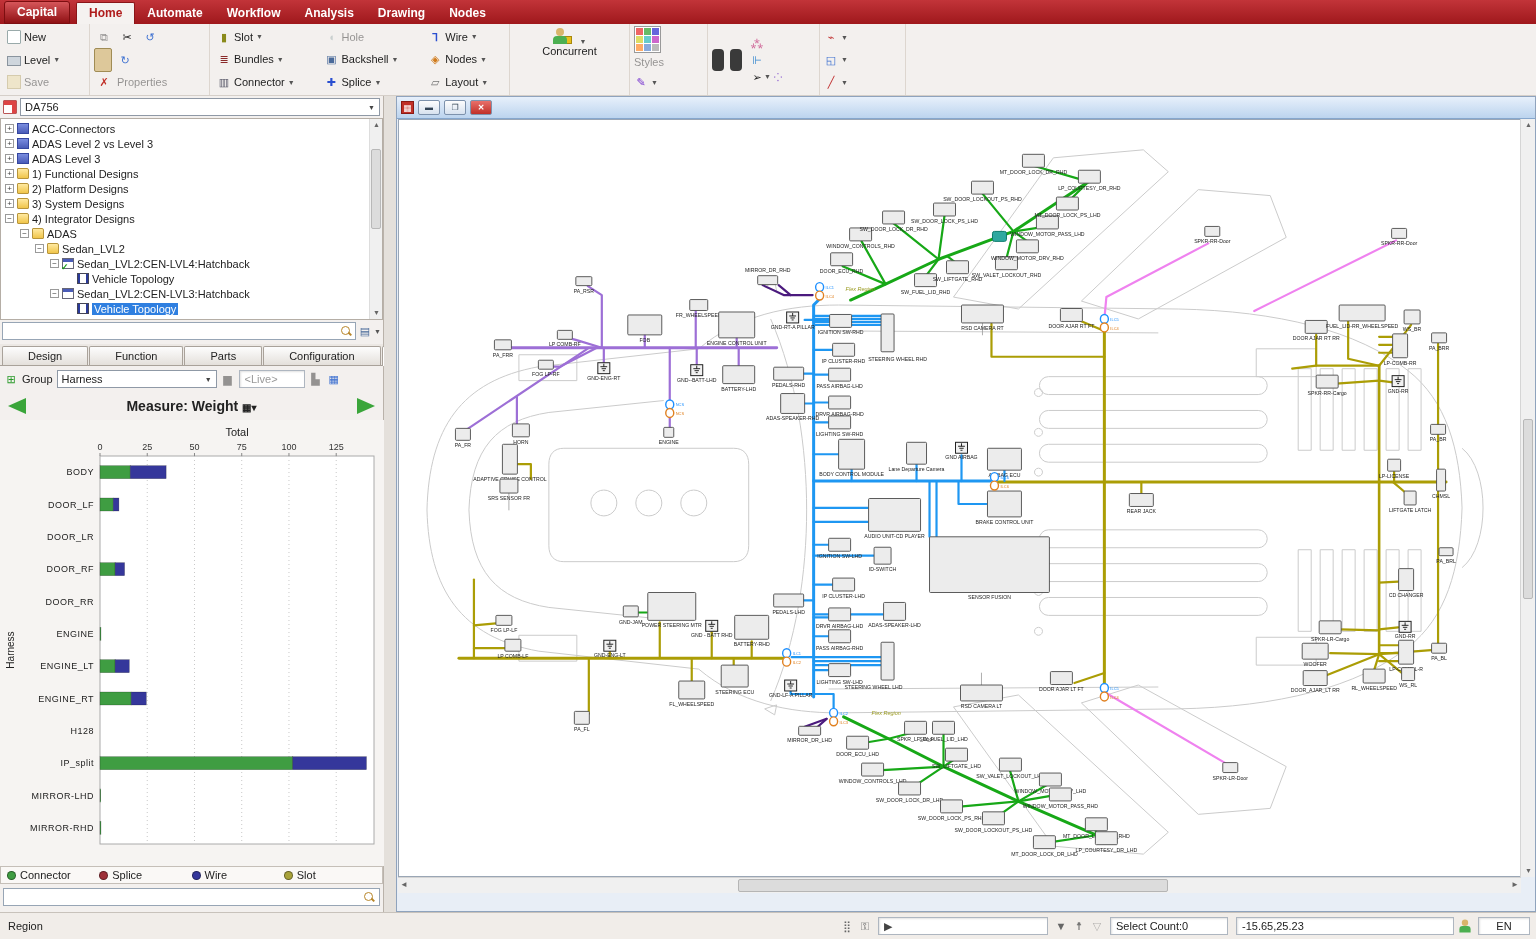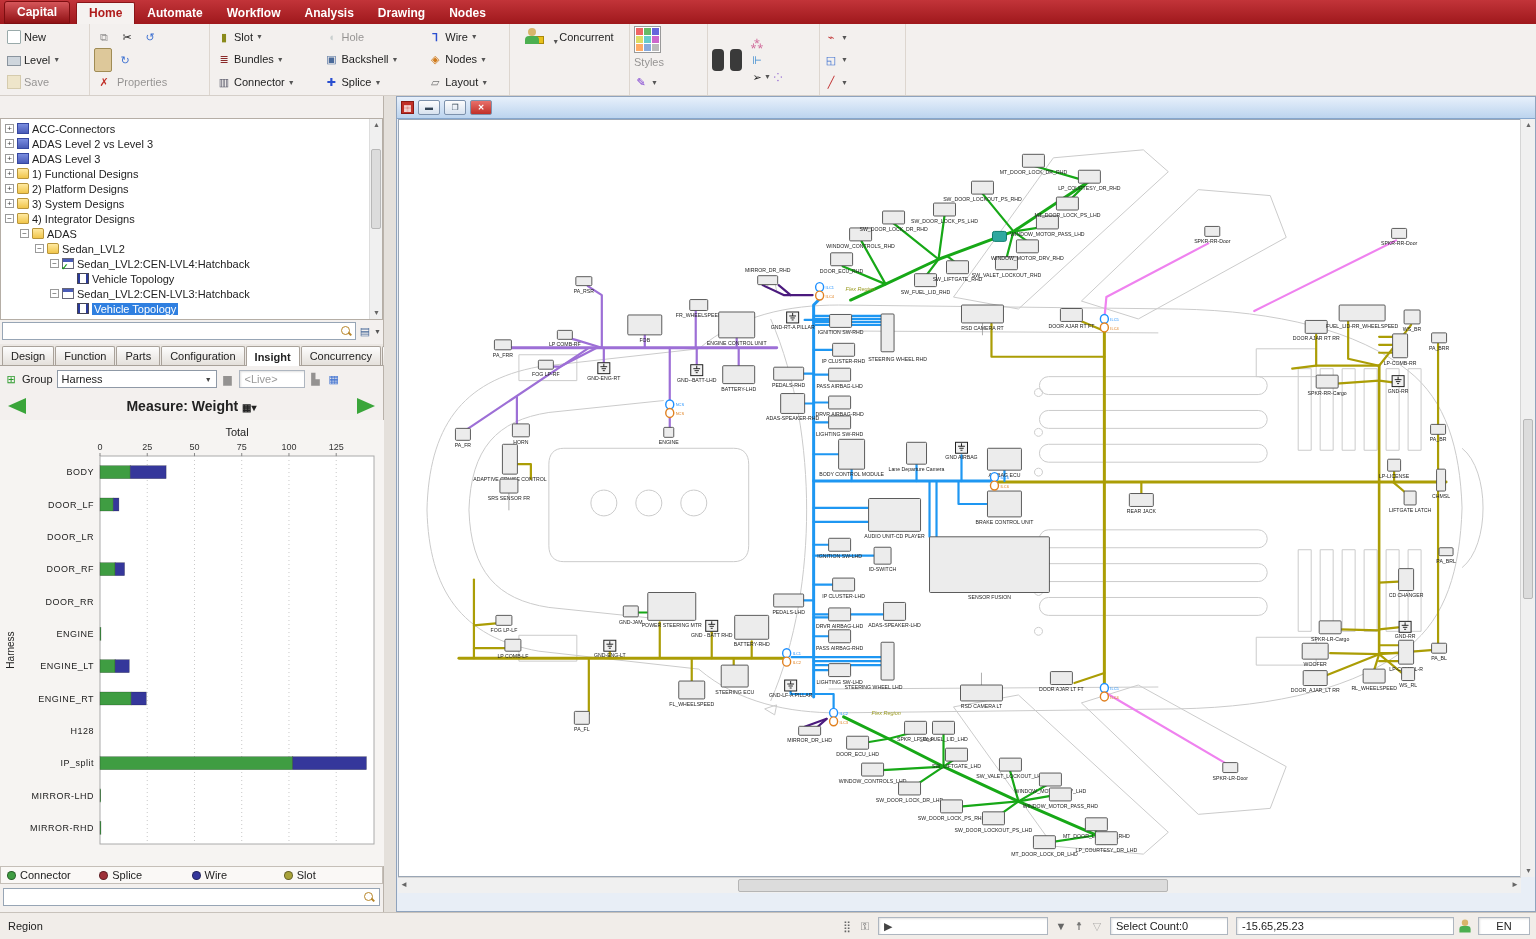--- a/index.html
+++ b/index.html
@@ -22,7 +22,7 @@
   .ic.printer{background:#cfd6dd;border:1px solid #8a949e;height:10px;margin-top:3px}
   .ic.save{background:#e8d9a0;border:1px solid #b2a060}
   .ic.clip{width:18px;height:24px;background:#ddc89a;border:1px solid #a08c55;border-radius:2px}
-  .bigbtn{display:flex;flex-direction:row;align-items:center;justify-content:center;padding:2px 6px}
+  .bigbtn{display:flex;flex-direction:column;align-items:center;justify-content:center;padding:2px 6px}
   .grid3{display:grid;grid-template-columns:auto auto auto;column-gap:10px;row-gap:1px;align-items:center}
   .pal{display:grid;grid-template-columns:repeat(3,7px);grid-template-rows:repeat(3,7px);gap:1px;border:1px solid #999;padding:1px;background:#fff}
   .pal i{display:block}

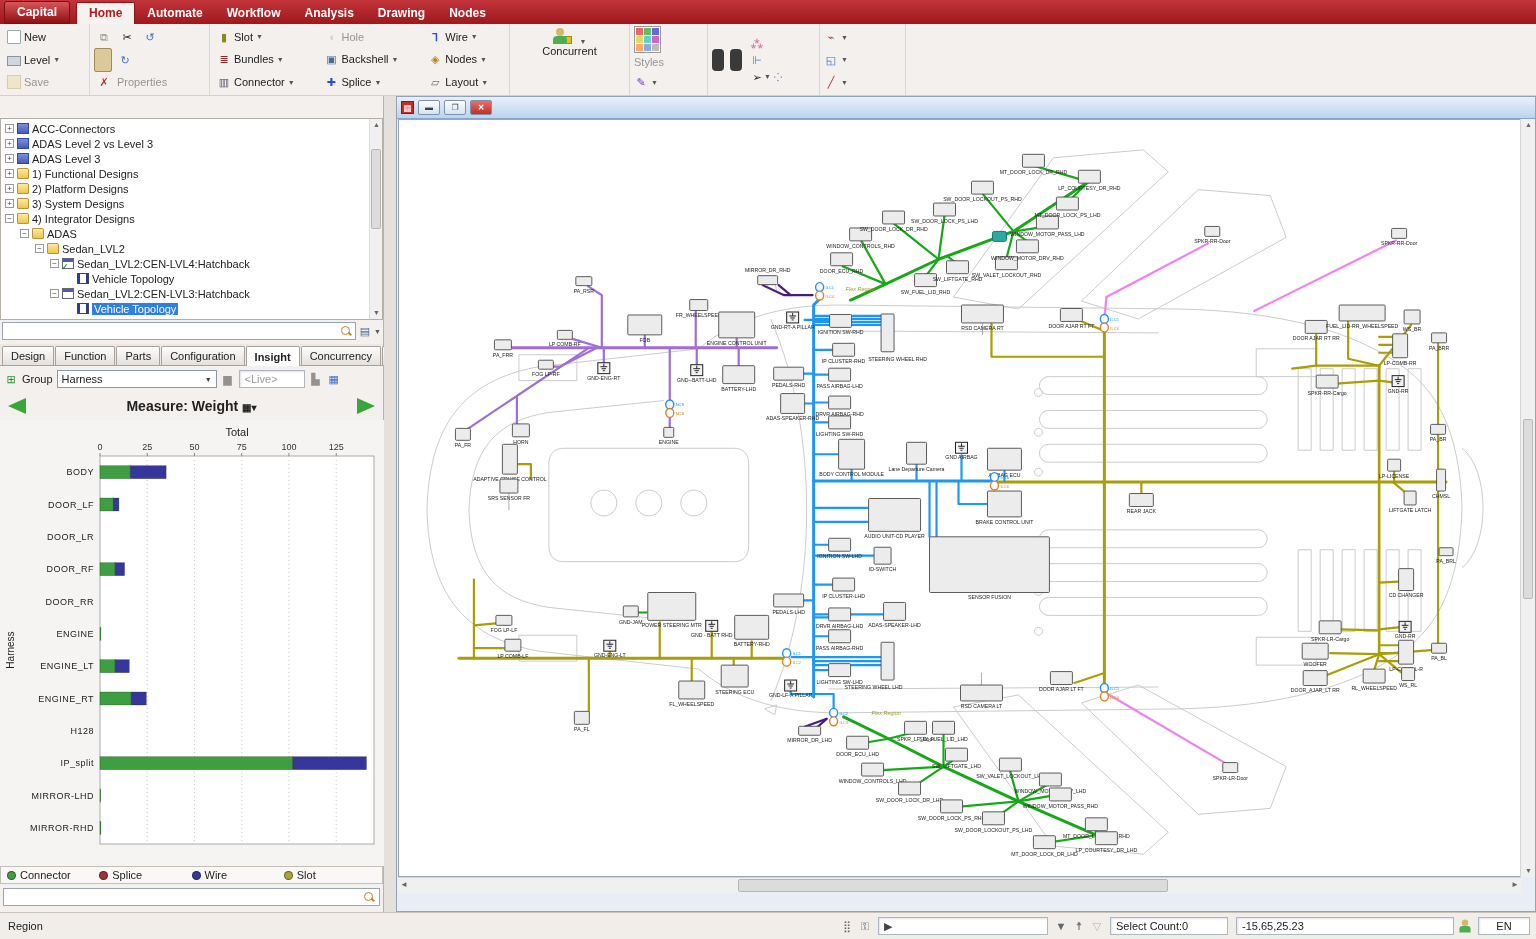--- a/index.html
+++ b/index.html
@@ -258,6 +258,13 @@
 </div>
 
 <div id="leftpanel">
+  <div id="projrow">
+    <span class="ic page" style="border-color:#b55;box-shadow:inset -4px 4px 0 #d44"></span>
+    <div class="combo">
+        <span>DA756</span>
+        <span class="dd">▼</span>
+      </div>
+  </div>
   <div id="tree">
     <div id="treerows" style="padding:2px 0 0 2px">
         <div class="trow2" style="padding-left: 2px;">

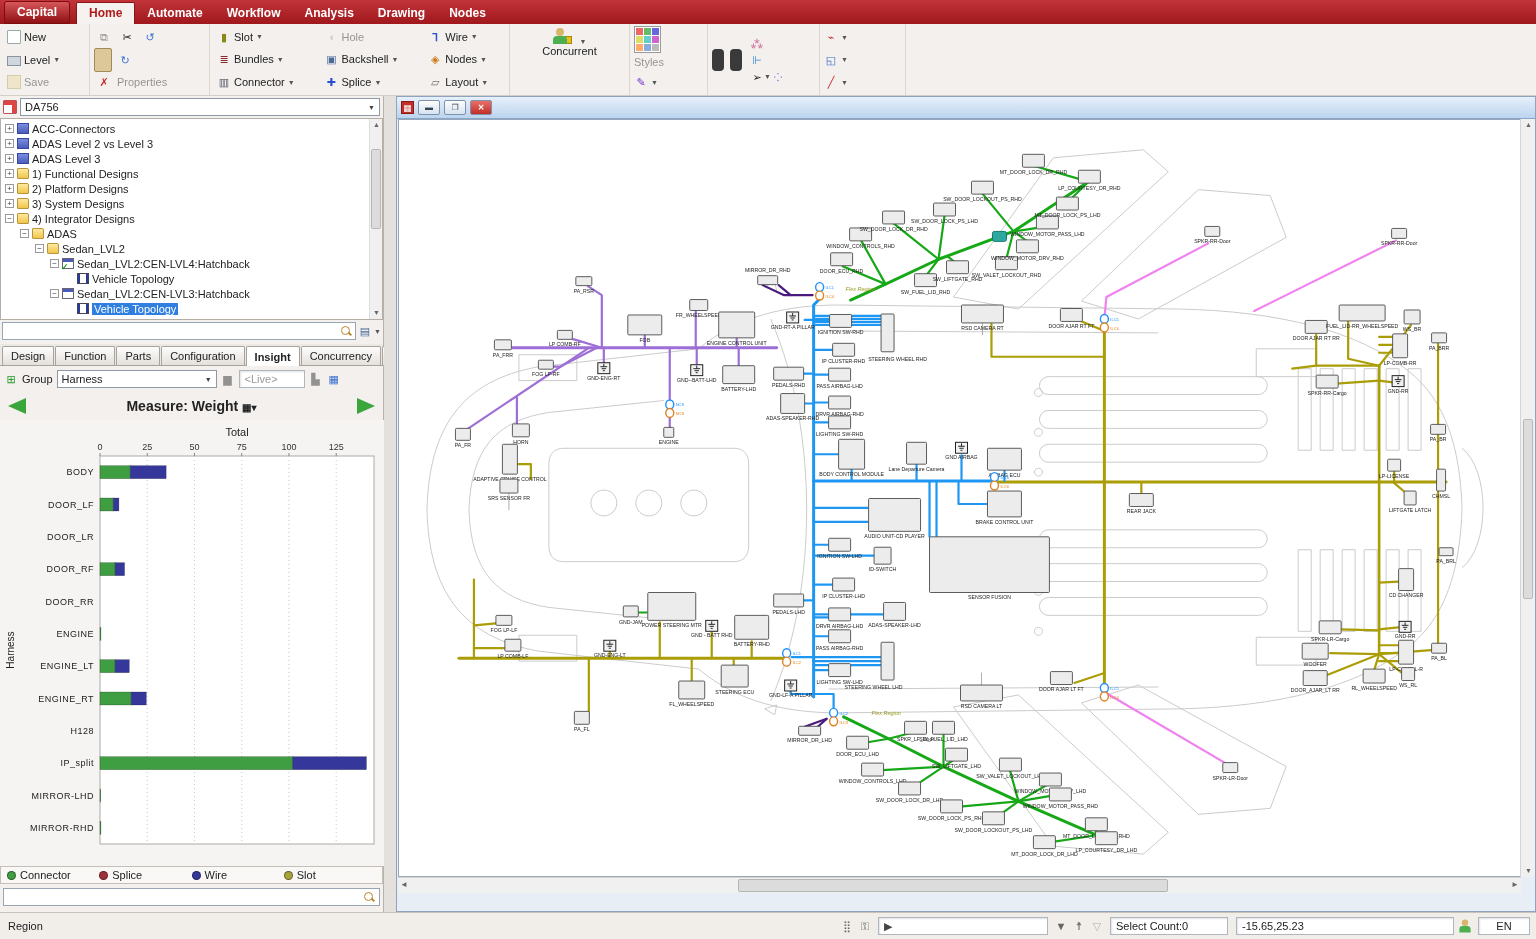--- a/index.html
+++ b/index.html
@@ -55,7 +55,7 @@
   #treesearch{position:absolute;left:0;top:224px;width:100%;height:22px;display:flex;align-items:center;gap:2px;padding:1px 2px}
   .search-field{flex:1;height:18px;background:#fff;border:1px solid #97a5b5}
   #tabs{position:absolute;left:0;top:248px;width:100%;height:22px;display:flex;align-items:flex-end;padding-left:2px;border-bottom:1px solid #a9a29a;background:#ece8e4}
-  .tab{border:1px solid #a9a29a;border-bottom:none;background:linear-gradient(#fdfdfd,#e4e0db);padding:3px 8px;font-size:11px;margin-right:1px;border-radius:2px 2px 0 0;white-space:nowrap}
+  .tab{border:1px solid #a9a29a;border-bottom:none;background:linear-gradient(#fdfdfd,#e4e0db);padding:3px 25px;font-size:11px;margin-right:1px;border-radius:2px 2px 0 0;white-space:nowrap}
   .tab.active{background:#fff;font-weight:bold;position:relative;top:1px;padding-top:4px}
   #grouprow{position:absolute;left:0;top:270px;width:100%;height:26px;display:flex;align-items:center;gap:4px;padding:0 4px}
   #measure{position:absolute;left:0;top:296px;width:100%;height:28px;display:flex;align-items:center;justify-content:space-between;padding:0 8px}

